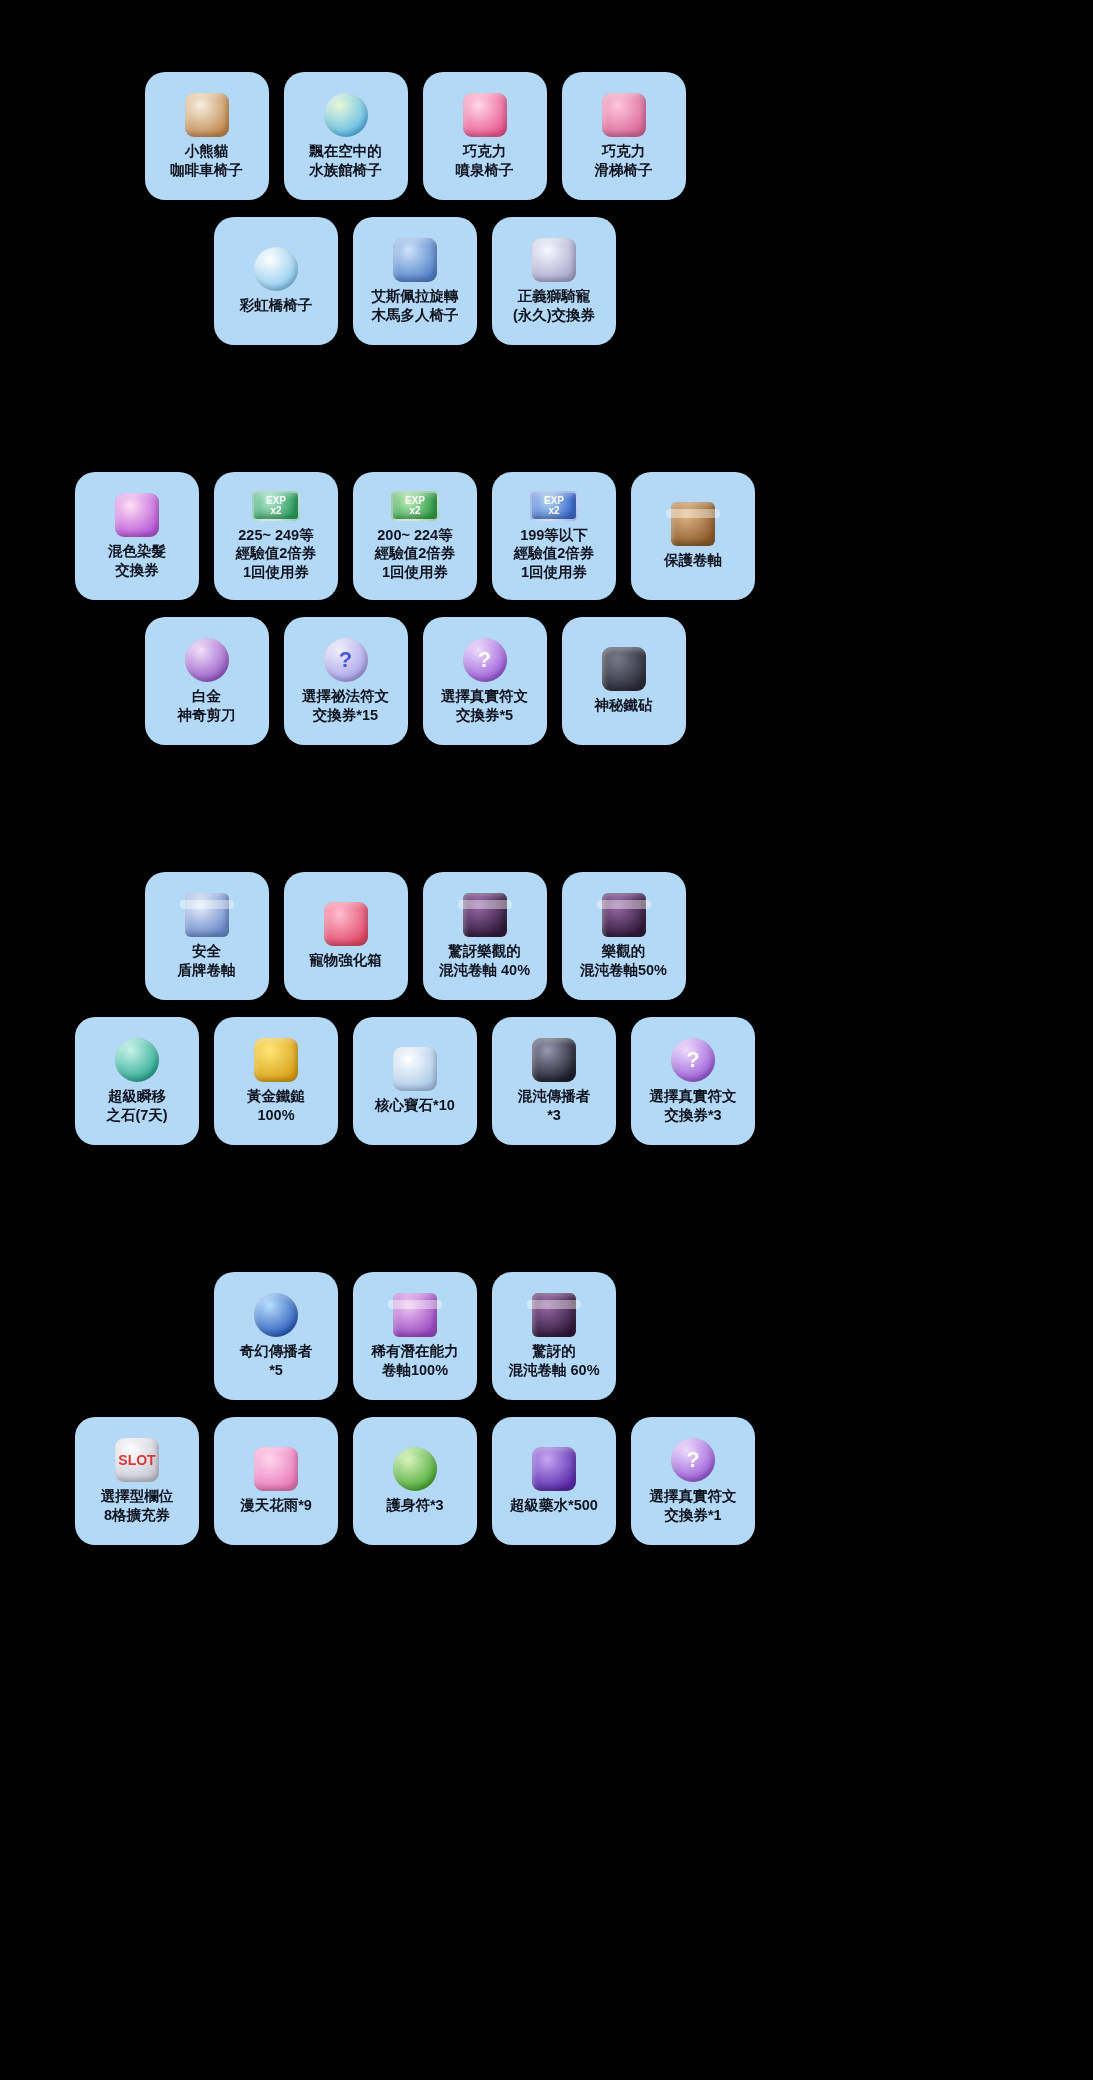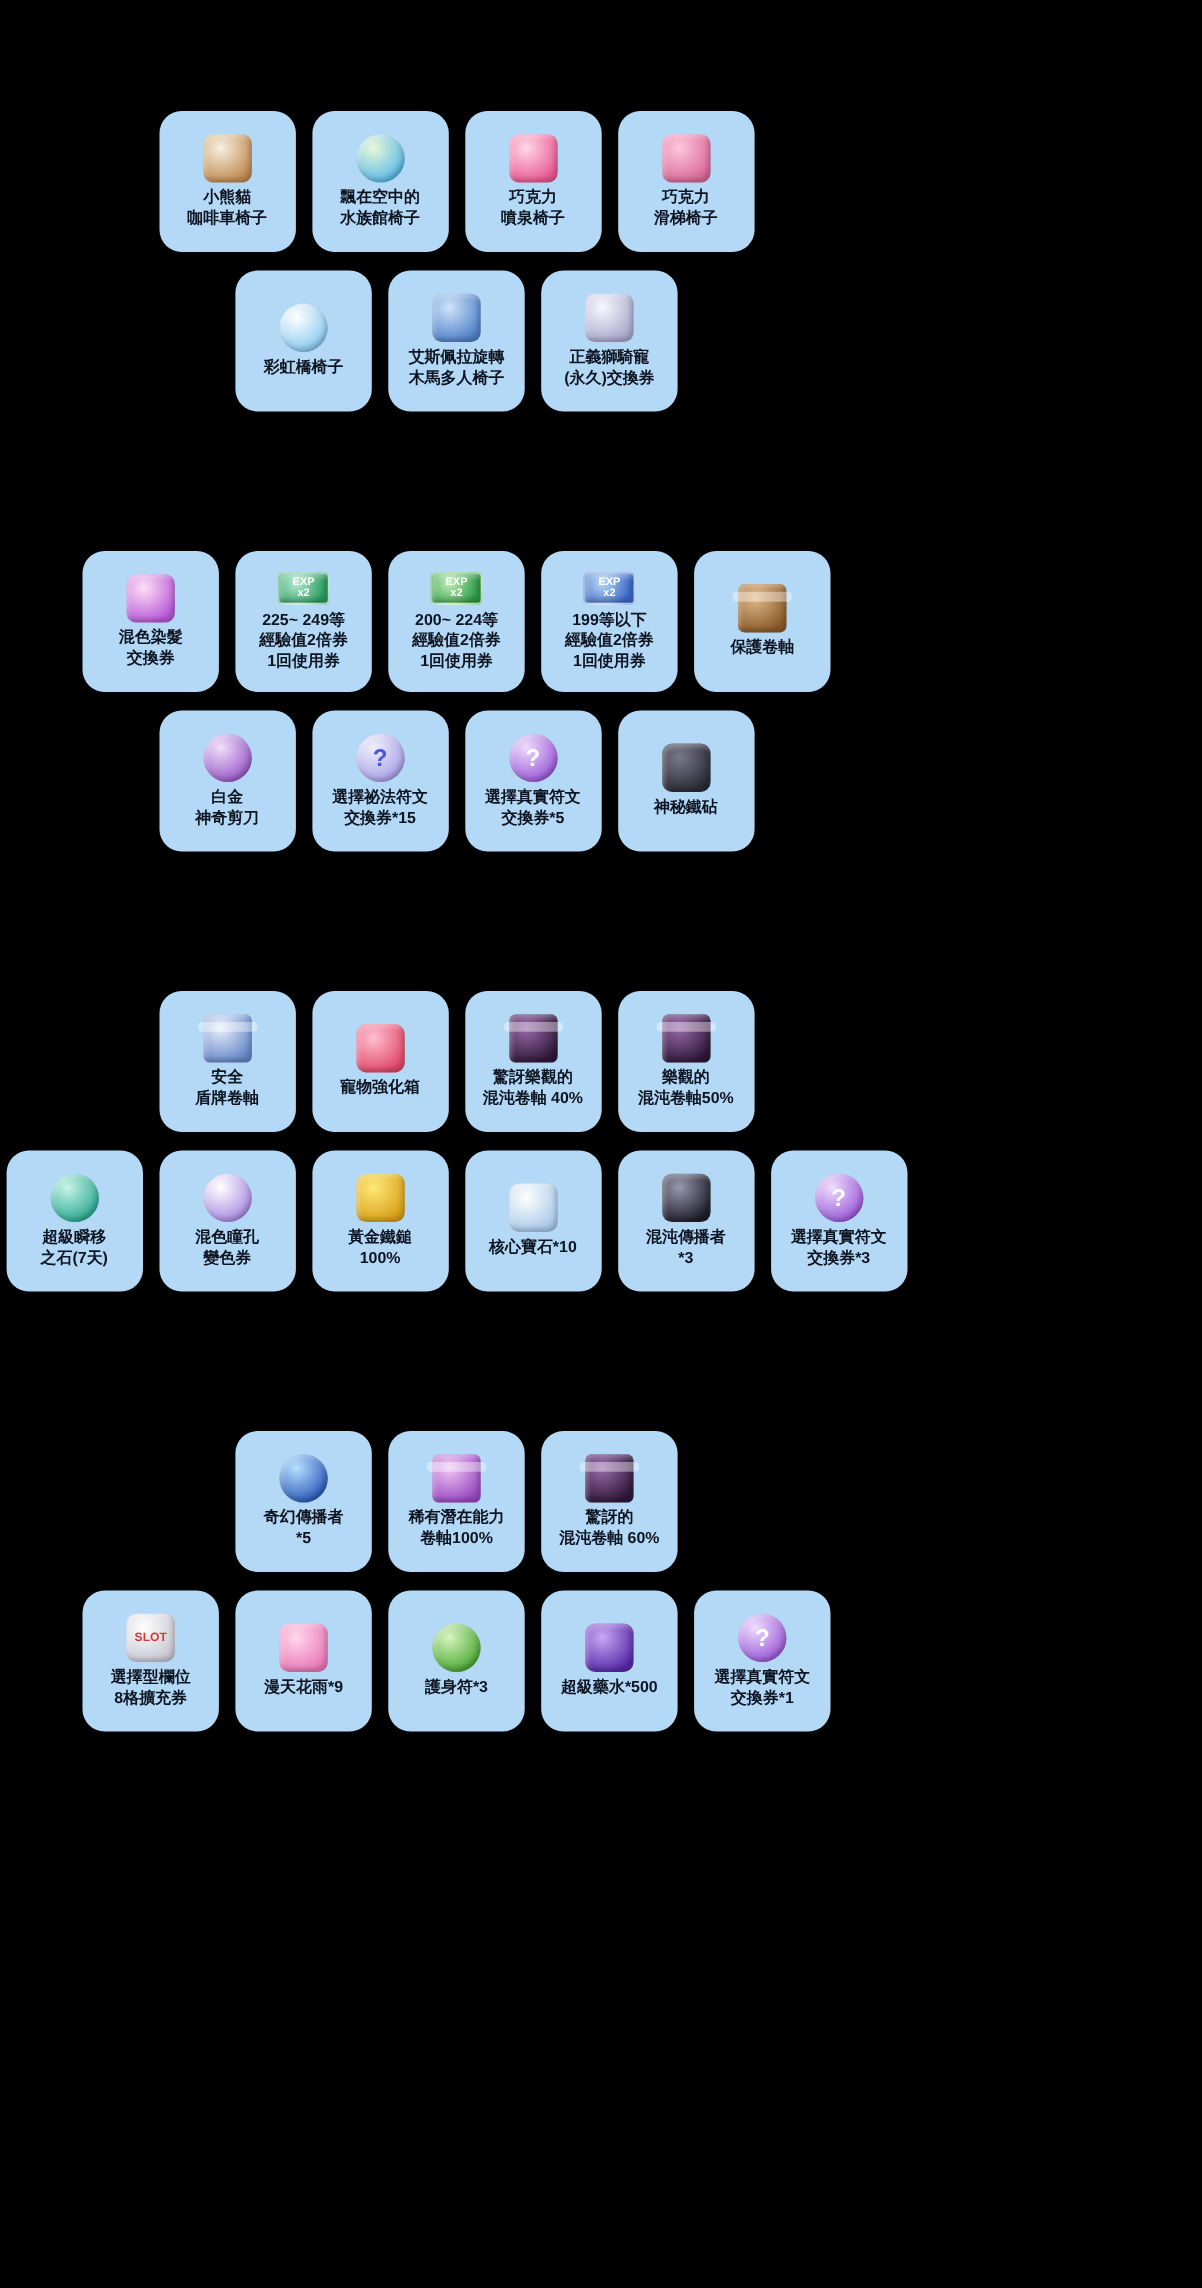--- a/index.html
+++ b/index.html
@@ -15,7 +15,7 @@
   }
   #content {
     width: 830px;
-    padding-top: 101px;
+    padding-top: 72px;
     box-sizing: border-box;
   }
   .section {

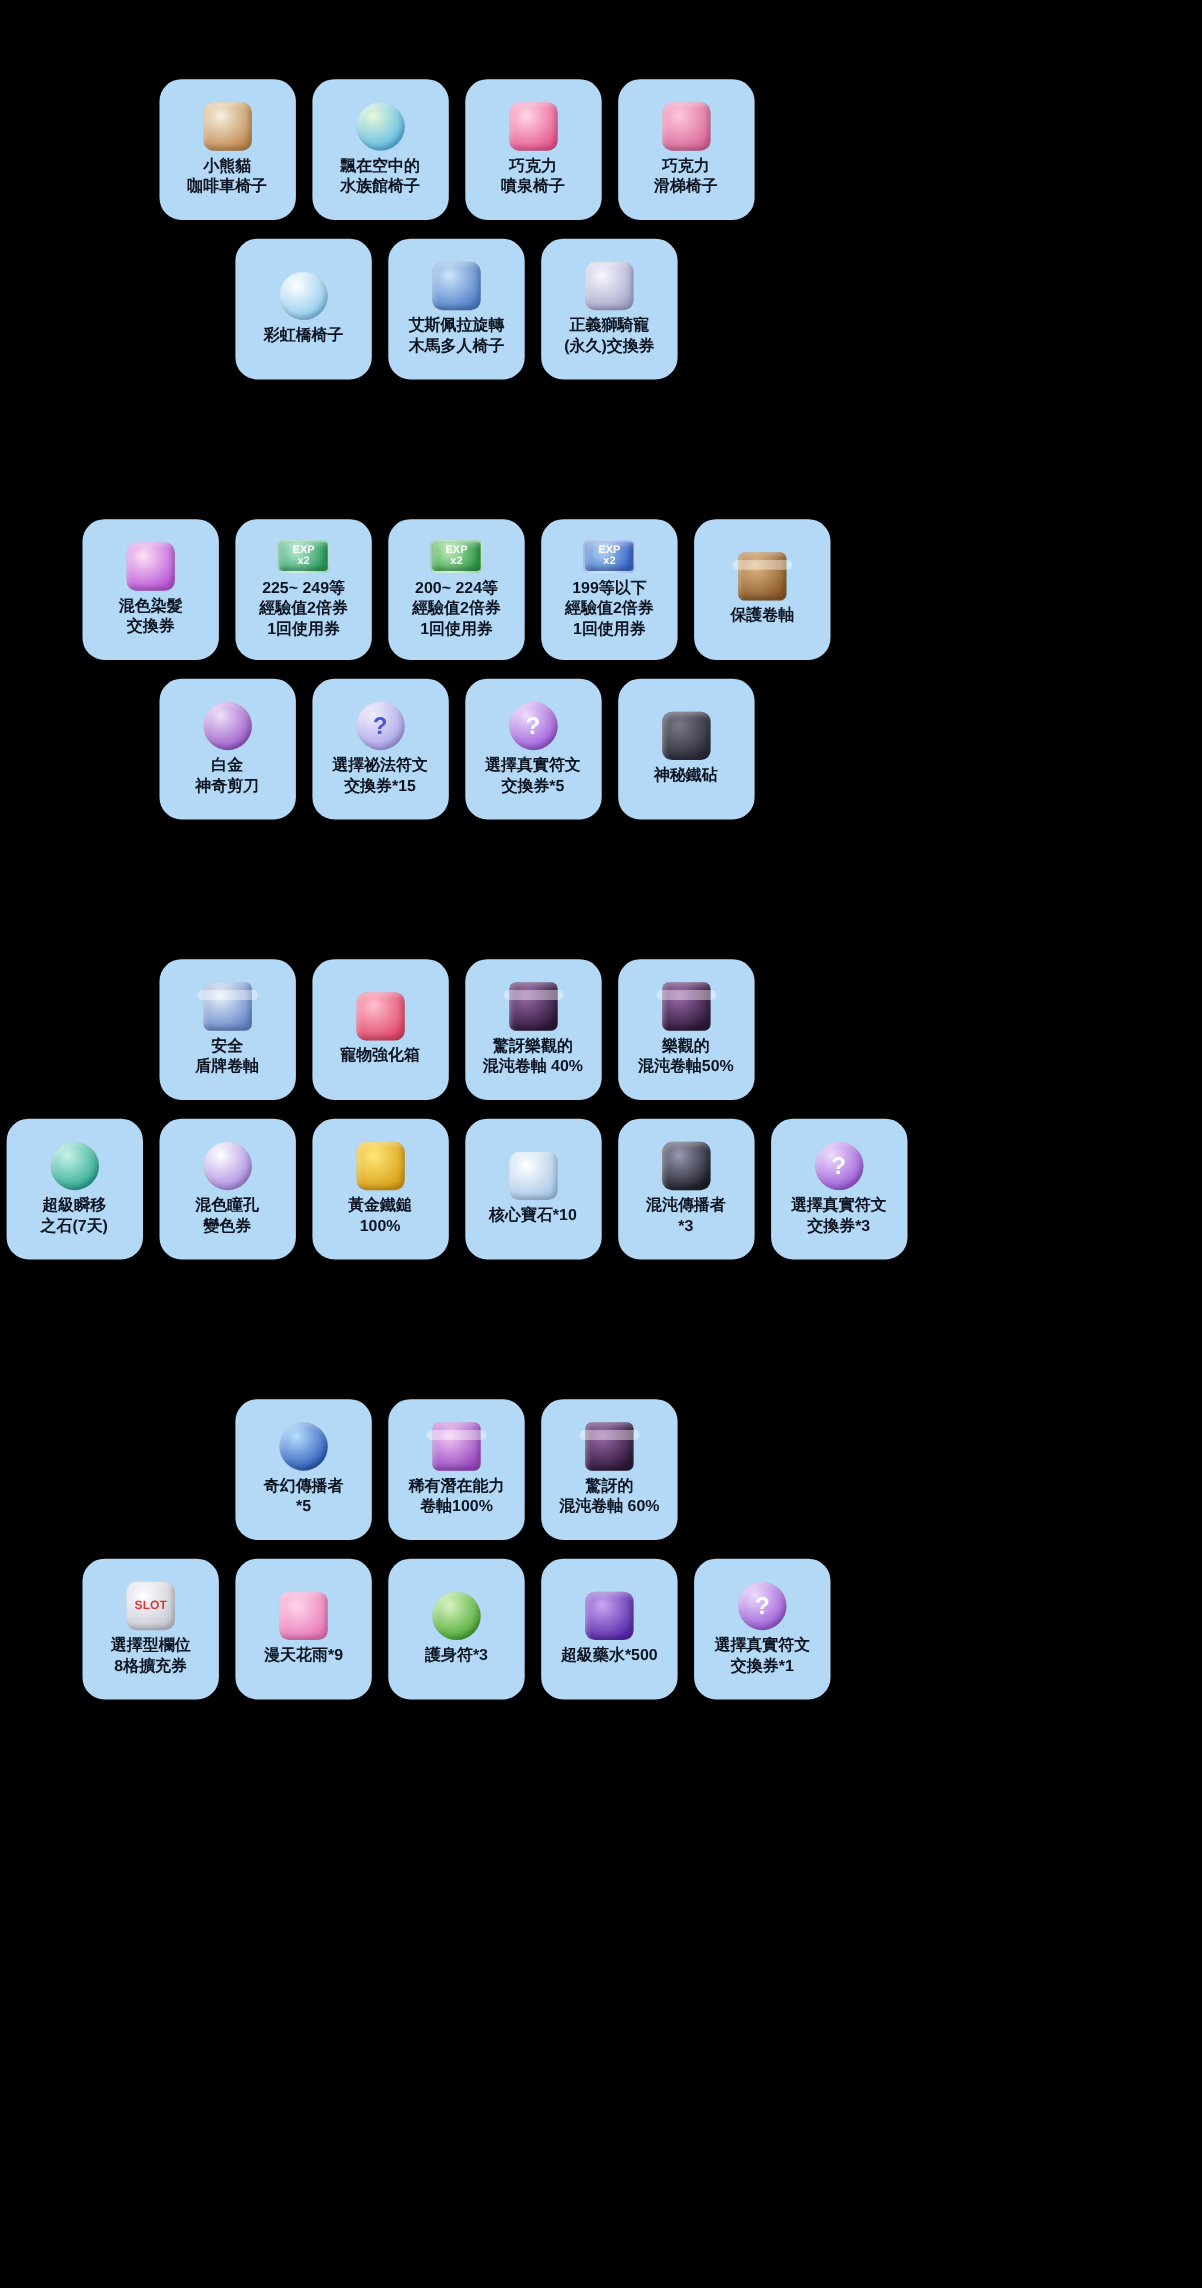--- a/index.html
+++ b/index.html
@@ -215,11 +215,6 @@
 之石(7天)</div>
         </div>
         <div class="card">
-          <div class="icon orb" style="background: radial-gradient(circle at 35% 28%, rgb(255, 255, 255) 0%, rgb(168, 136, 224) 78%);"></div>
-          <div class="label">混色瞳孔
-變色券</div>
-        </div>
-        <div class="card">
           <div class="icon square" style="background: radial-gradient(circle at 35% 28%, rgb(255, 232, 120) 0%, rgb(216, 160, 24) 78%);"></div>
           <div class="label">黃金鐵鎚
 100%</div>

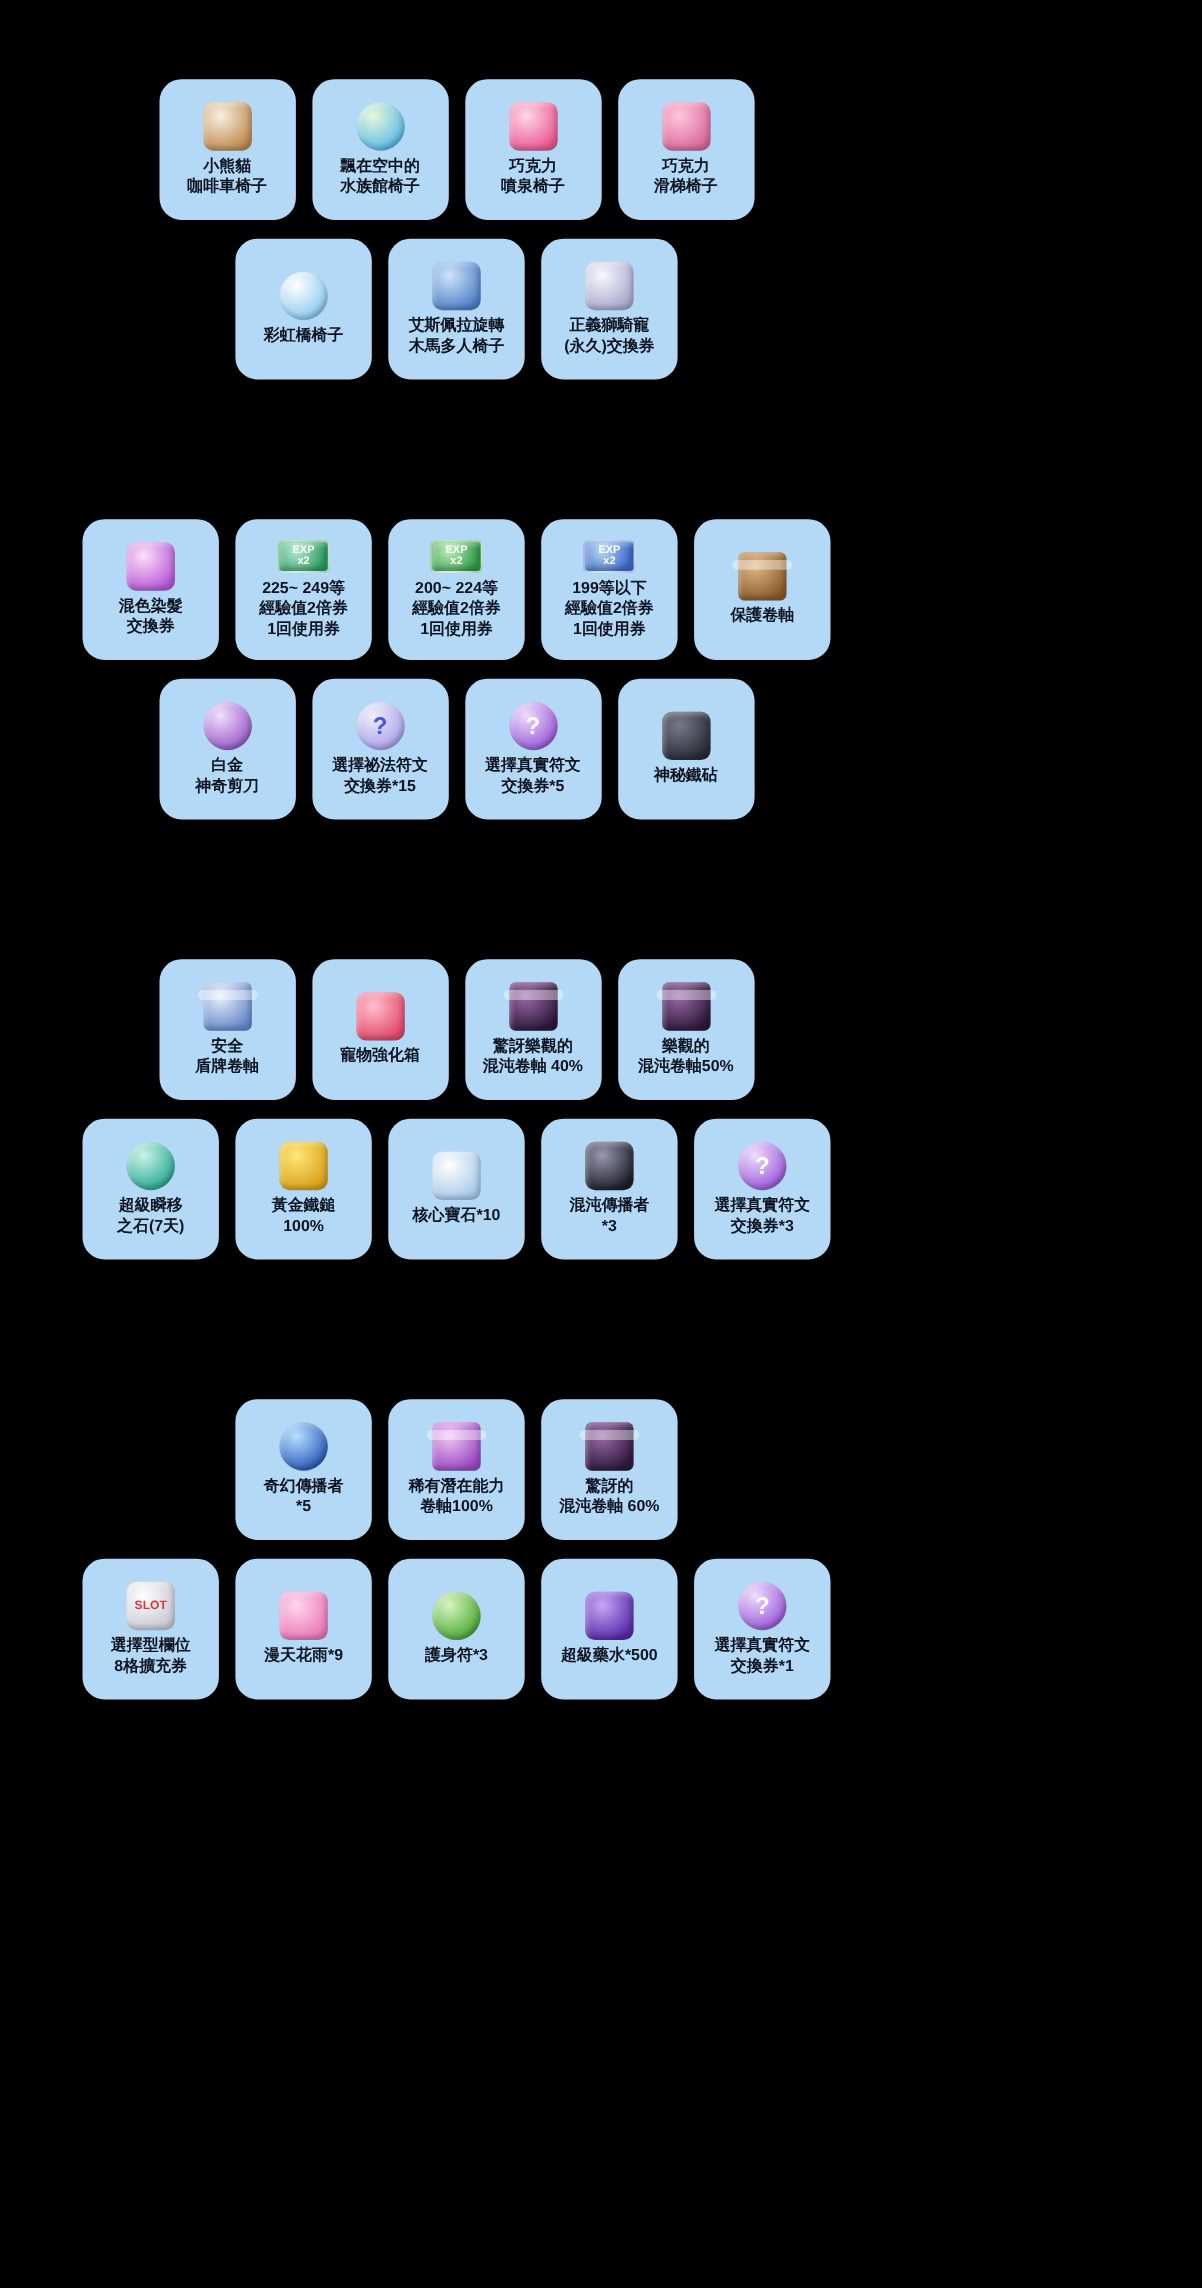--- a/index.html
+++ b/index.html
@@ -255,7 +255,7 @@
       </div>
       <div class="row">
         <div class="card">
-          <div class="icon square" style="background: radial-gradient(circle at 35% 28%, rgb(255, 255, 255) 0%, rgb(200, 200, 212) 78%); color: rgb(216, 56, 56); font-size: 11px; text-align: center;">SLOT</div>
+          <div class="icon square" style="background: radial-gradient(circle at 35% 28%, rgb(255, 255, 255) 0%, rgb(200, 200, 212) 78%); color: rgb(216, 56, 56); font-size: 14px; text-align: center;">SLOT</div>
           <div class="label">選擇型欄位
 8格擴充券</div>
         </div>

